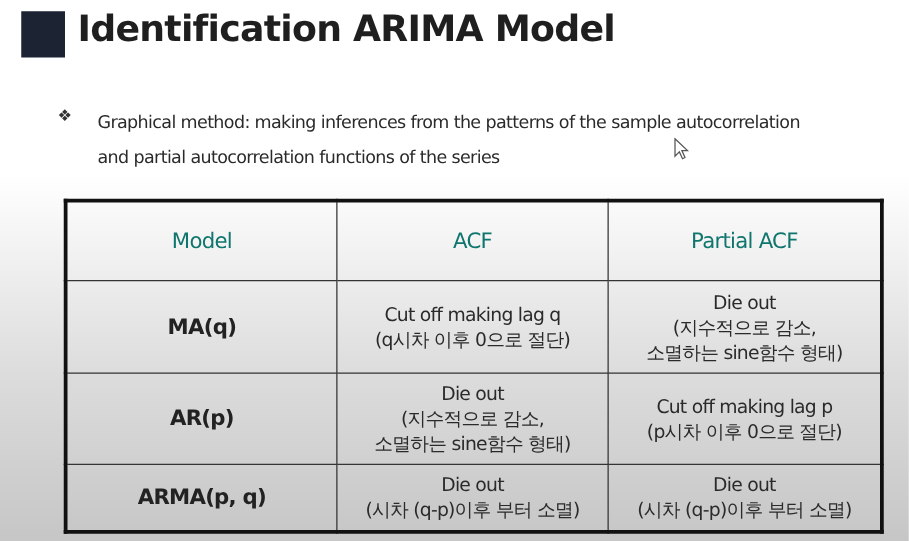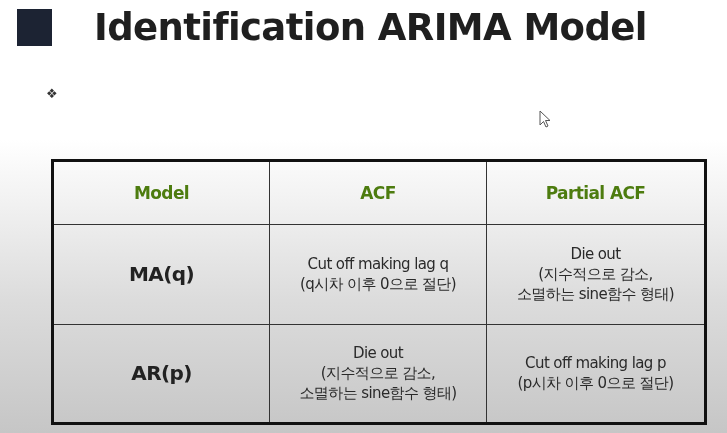--- a/index.html
+++ b/index.html
@@ -10,7 +10,7 @@
     color:#222;
   }
   .title-block { position:absolute; left:17px; top:9px; width:35px; height:37px; background:#1c2333; }
-  .title { position:absolute; left:62px; top:6px; font-size:37px; font-weight:bold; color:#1f1f1f; letter-spacing:-0.6px; white-space:nowrap;margin-left:32px; }
+  .title { position:absolute; left:62px; top:6px; font-size:29px; font-weight:bold; color:#1f1f1f; letter-spacing:-0.6px; white-space:nowrap; }
   .bullet-icon { position:absolute; left:46px; top:86px; font-size:13px; color:#333; }
   .bullet-text { position:absolute; left:78px; top:84px; width:600px; font-size:14px; line-height:28px; color:#2a2a2a; letter-spacing:-0.5px; }
   .cursor { position:absolute; left:539px; top:110px; width:14px; height:20px; }

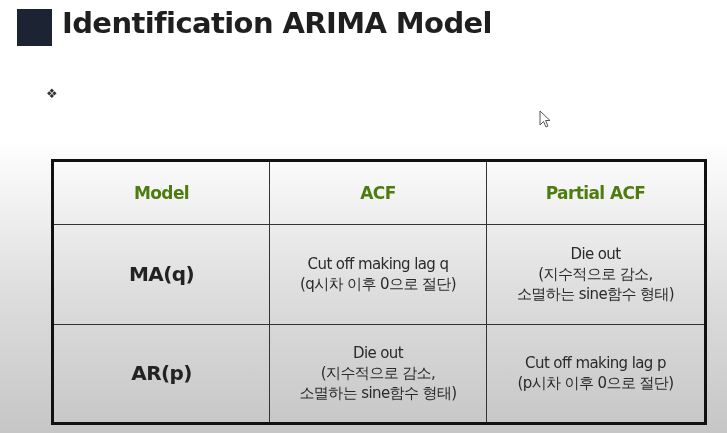--- a/index.html
+++ b/index.html
@@ -40,6 +40,7 @@
 
 <div class="bullet-icon">❖</div>
 <div class="bullet-text">
+  <span class="line">Graphical method: making inferences from the patterns of the sample autocorrelation</span>
 </div>
 
 <svg class="cursor" viewBox="0 0 14 20">

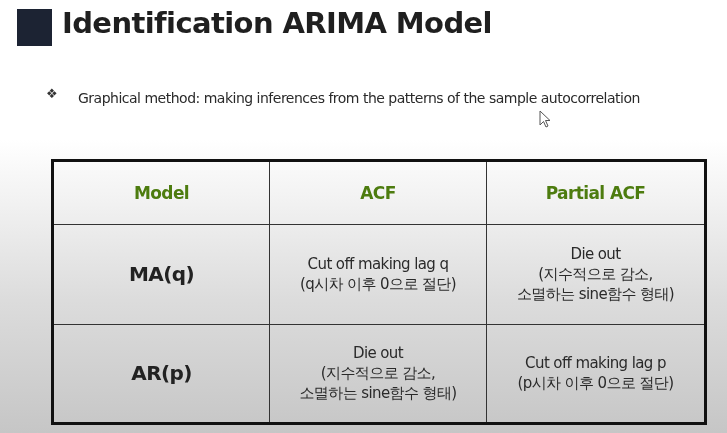--- a/index.html
+++ b/index.html
@@ -41,6 +41,7 @@
 <div class="bullet-icon">❖</div>
 <div class="bullet-text">
   <span class="line">Graphical method: making inferences from the patterns of the sample autocorrelation</span>
+  <span class="line">and partial autocorrelation functions of the series</span>
 </div>
 
 <svg class="cursor" viewBox="0 0 14 20">

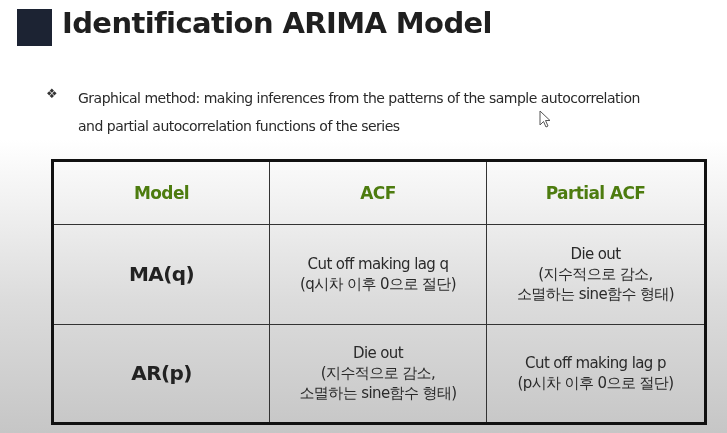--- a/index.html
+++ b/index.html
@@ -23,7 +23,7 @@
     border:1.5px solid #333; text-align:center; vertical-align:middle;
     padding:0 2px; letter-spacing:-0.6px;
   }
-  table.ident th { font-size:17px; font-weight:bold; color:#4d7c0f; height:62px; }
+  table.ident th { font-size:17px; font-weight:normal; color:#0f766e; height:62px; }
   td.model { font-size:20px; font-weight:bold; color:#222; }
   td.cell { font-size:15px; line-height:20px; color:#2a2a2a; }
   tr.r1 td { height:73px; }

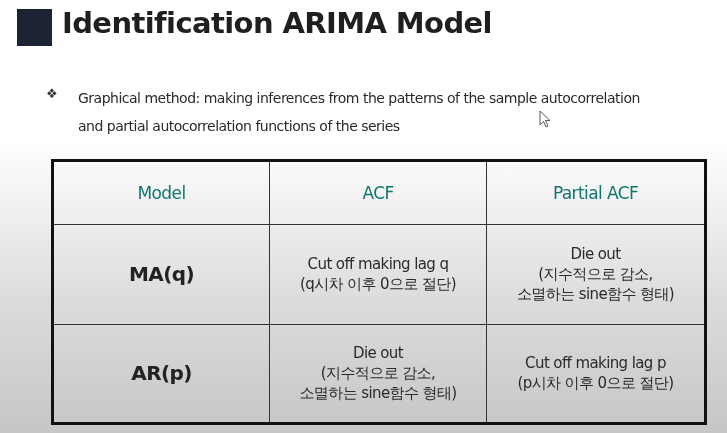--- a/index.html
+++ b/index.html
@@ -24,7 +24,7 @@
     padding:0 2px; letter-spacing:-0.6px;
   }
   table.ident th { font-size:17px; font-weight:normal; color:#0f766e; height:62px; }
-  td.model { font-size:20px; font-weight:bold; color:#222; }
+  td.model { font-size:17px; font-weight:bold; color:#222; }
   td.cell { font-size:15px; line-height:20px; color:#2a2a2a; }
   tr.r1 td { height:73px; }
   tr.r2 td { height:72px; }

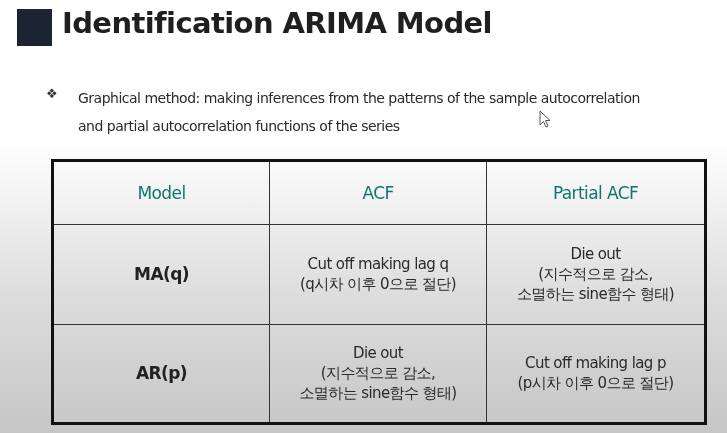--- a/index.html
+++ b/index.html
@@ -86,6 +86,17 @@
         <span class="line">(p시차 이후 0으로 절단)</span>
       </td>
     </tr>
+    <tr class="r3">
+      <td class="model">ARMA(p, q)</td>
+      <td class="cell">
+        <span class="line">Die out</span>
+        <span class="line">(시차 (q-p)이후 부터 소멸)</span>
+      </td>
+      <td class="cell">
+        <span class="line">Die out</span>
+        <span class="line">(시차 (q-p)이후 부터 소멸)</span>
+      </td>
+    </tr>
   </tbody>
 </table>
 

